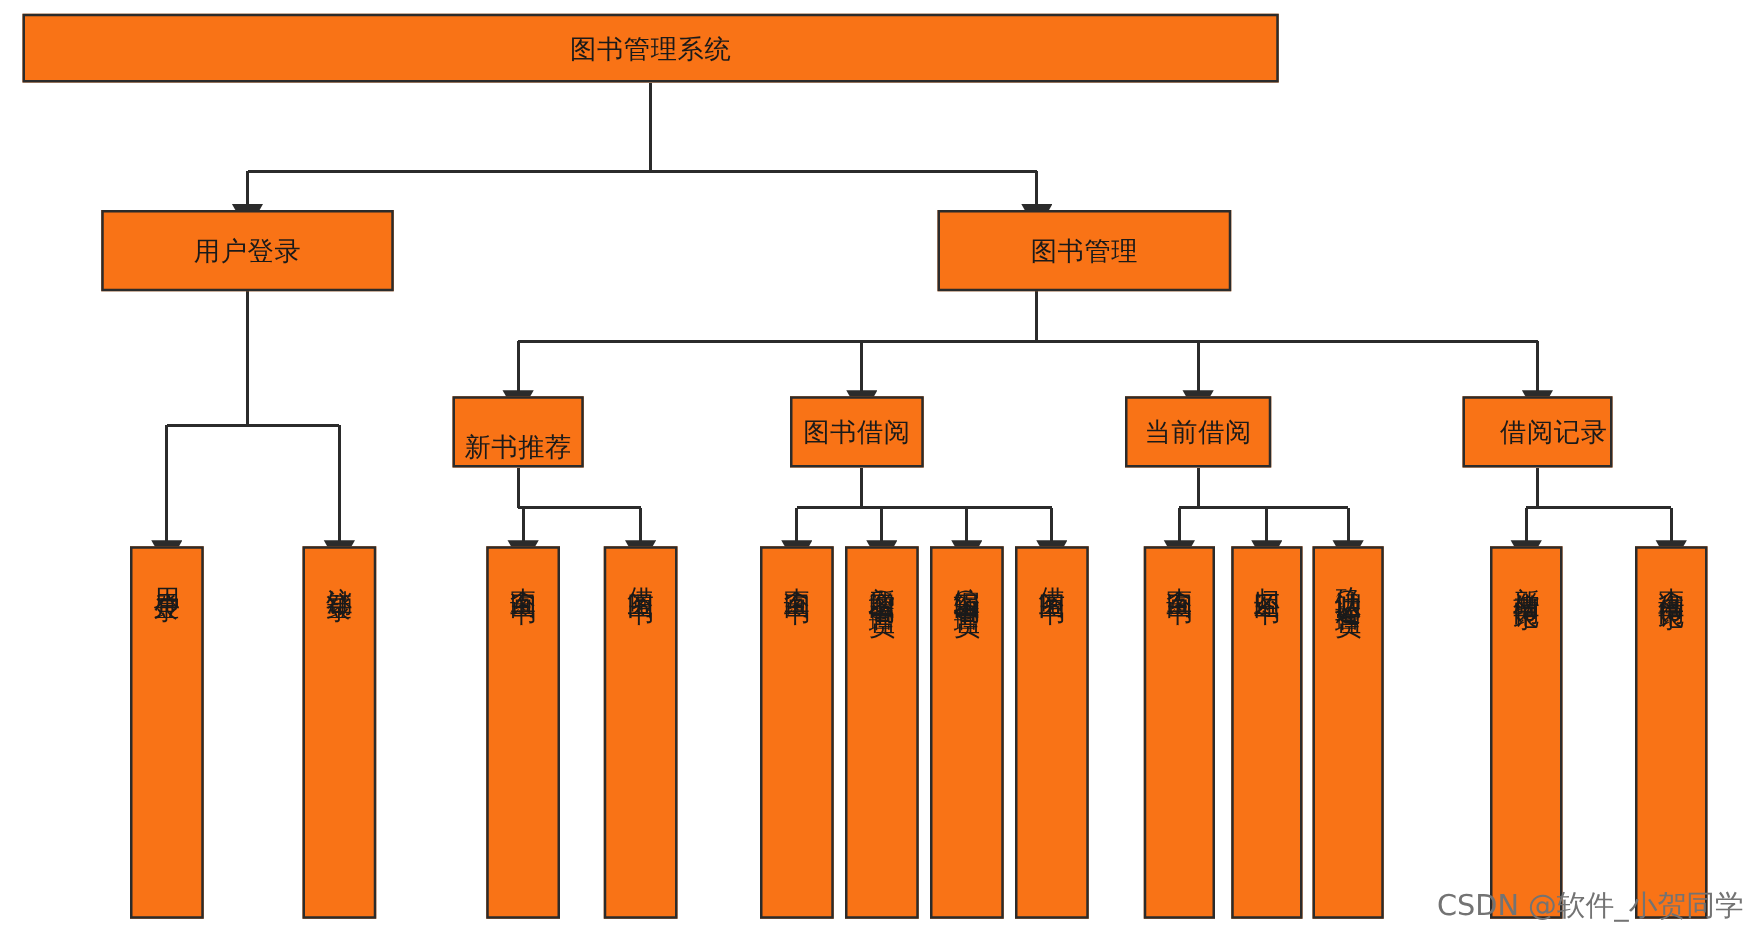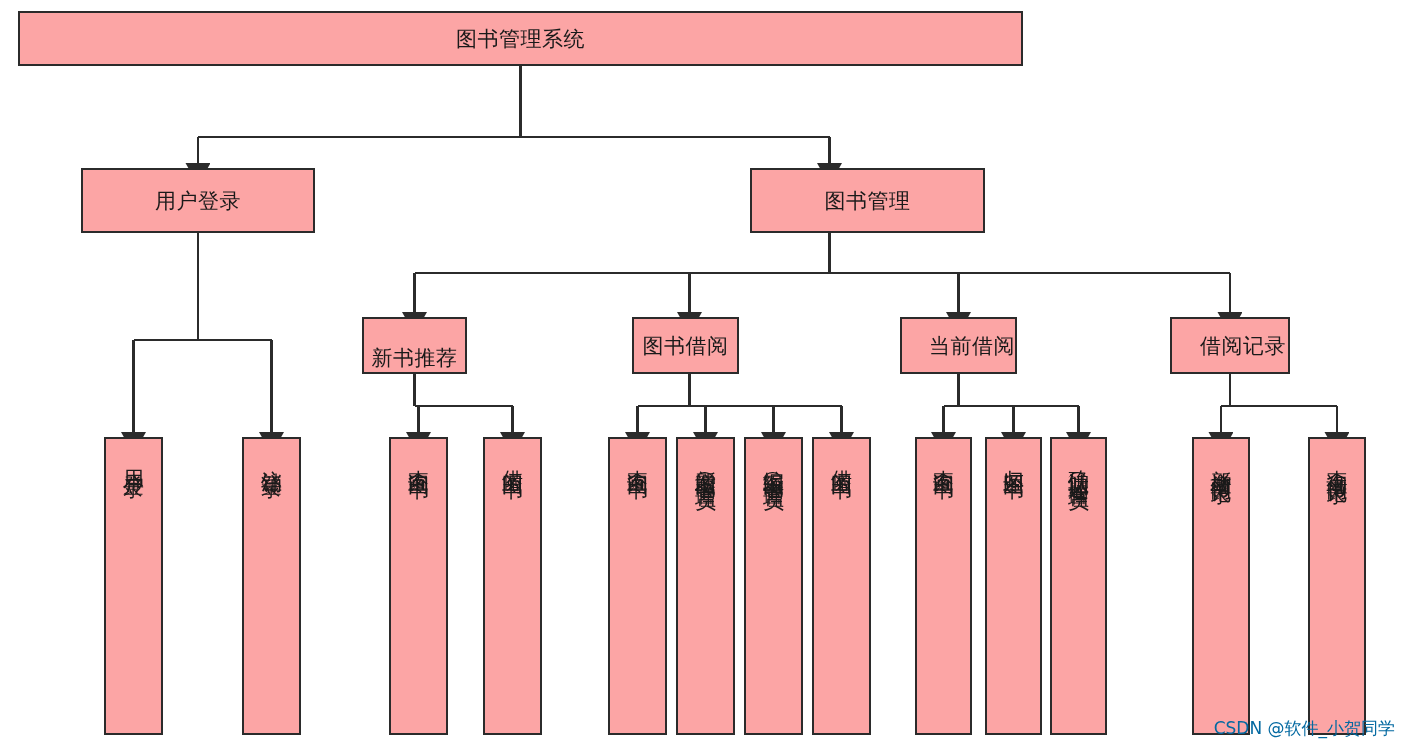--- a/index.html
+++ b/index.html
@@ -27,7 +27,7 @@
   .node {
     position: absolute;
     box-sizing: border-box;
-    background: #fca5a5;
+    background: #f97316;
     border: 2px solid #2b2b2b;
     display: flex;
     align-items: center;

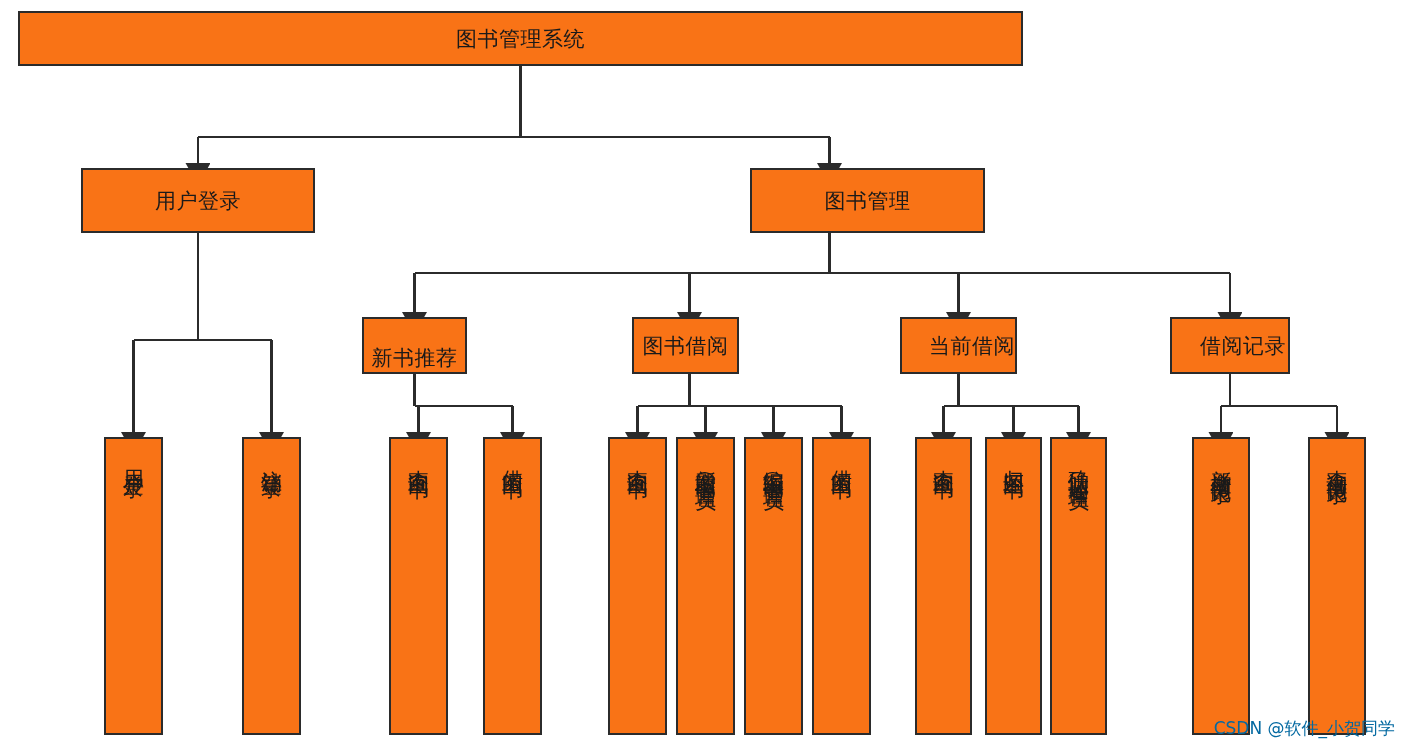--- a/index.html
+++ b/index.html
@@ -129,7 +129,7 @@
       <div class="node horizontal" style="left: 632px; top: 317px; width: 107px; height: 57px;">
         <span class="hlabel">图书借阅</span>
       </div>
-      <div class="node horizontal" style="left: 900px; top: 317px; width: 117px; height: 57px; justify-content: flex-end;">
+      <div class="node horizontal" style="left: 900px; top: 317px; width: 117px; height: 57px;">
         <span class="hlabel">当前借阅</span>
       </div>
       <div class="node horizontal" style="left: 1170px; top: 317px; width: 120px; height: 57px; padding-left: 26px;">

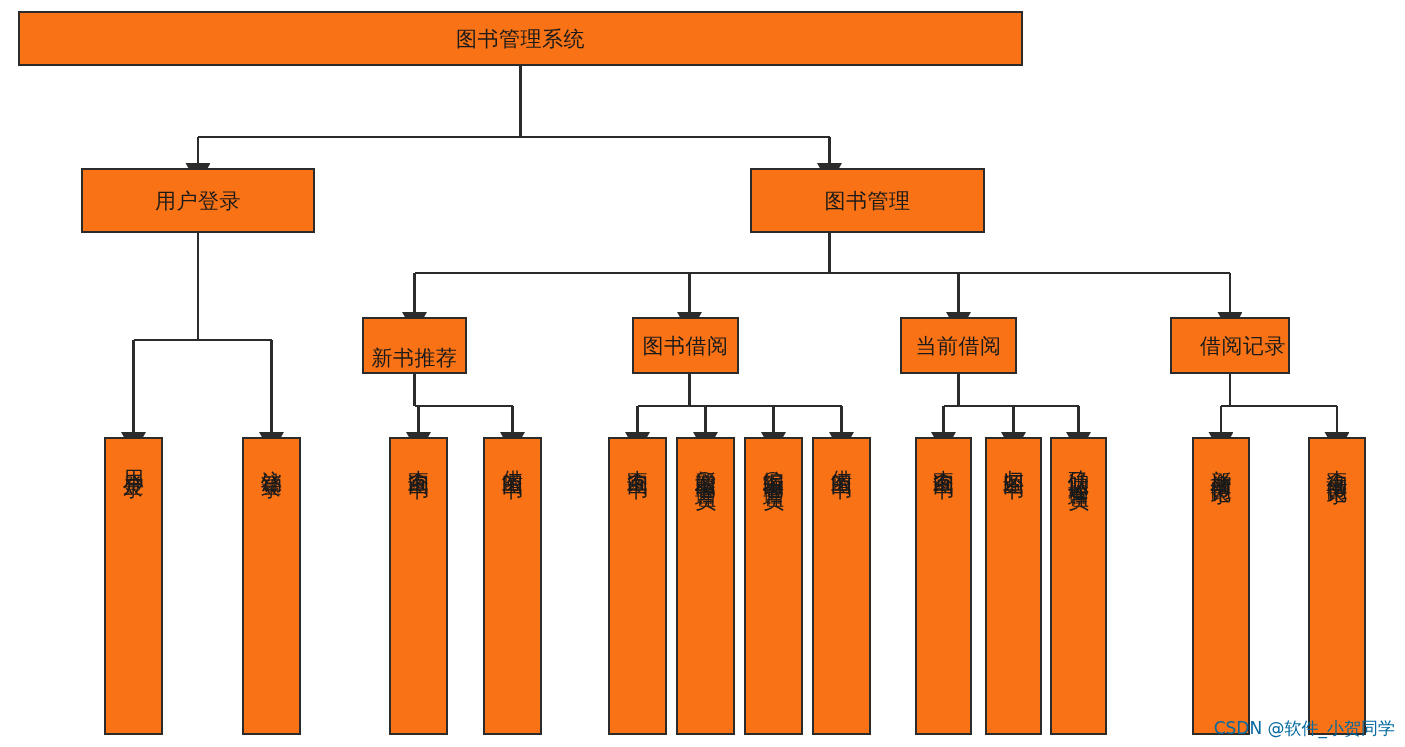--- a/index.html
+++ b/index.html
@@ -59,8 +59,8 @@
     position: absolute;
     right: 10px;
     bottom: 7px;
-    font-size: 17px;
-    color: #0369a1;
+    font-size: 23px;
+    color: #737373;
     white-space: nowrap;
     pointer-events: none;
   }

